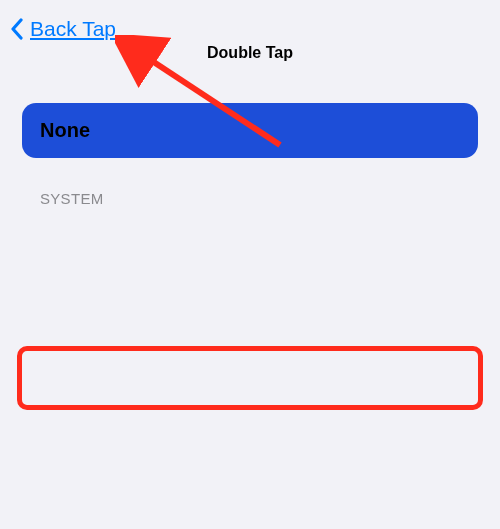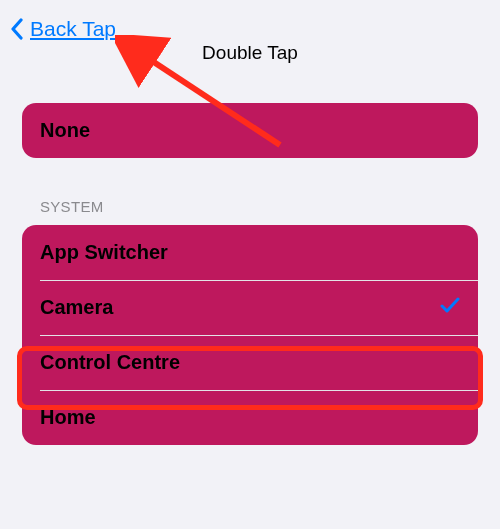--- a/index.html
+++ b/index.html
@@ -43,8 +43,8 @@
       position: absolute;
       left: 50%;
       transform: translateX(-50%);
-      font-size: 19px;
-      font-weight: 400;
+      font-size: 16px;
+      font-weight: 700;
       color: #000;
       margin-top: 48px;
     }

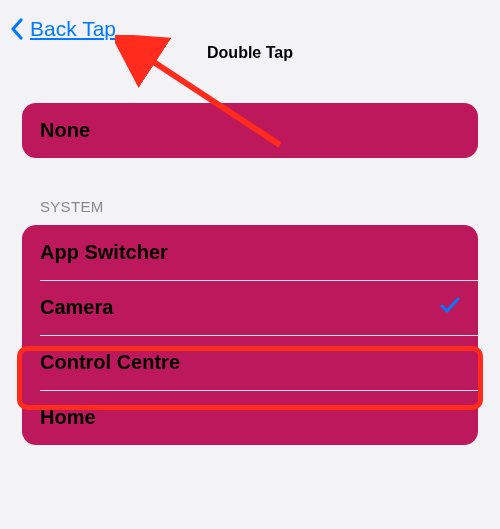--- a/index.html
+++ b/index.html
@@ -66,7 +66,7 @@
       padding: 0 18px 10px 18px;
     }
     .list {
-      background: #be185d;
+      background: #1d4ed8;
       border-radius: 14px;
       overflow: hidden;
     }

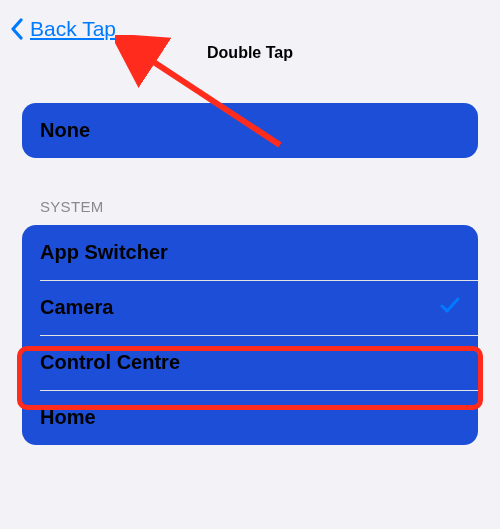--- a/index.html
+++ b/index.html
@@ -52,7 +52,7 @@
       padding: 0 22px;
     }
     .section {
-      margin-top: 40px;
+      margin-top: 32px;
     }
     .section:first-child {
       margin-top: 45px;

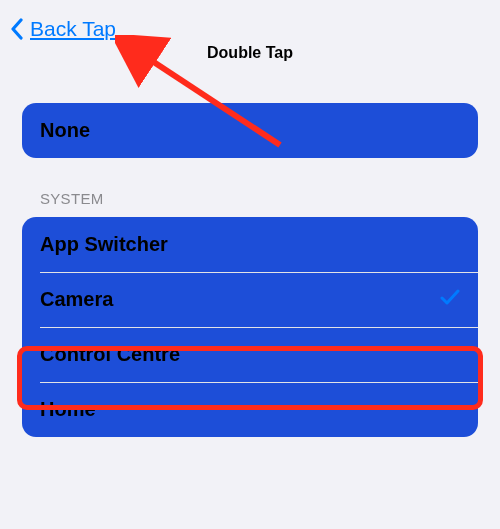--- a/index.html
+++ b/index.html
@@ -134,25 +134,6 @@
 
   <div class="section">
     <div class="section-header">SYSTEM</div>
-    <div class="list">
-      <div class="list-item">
-        <span>App Switcher</span>
-      </div>
-      <div class="list-item">
-        <span>Camera</span>
-        <span class="check-icon">
-          <svg width="20" height="18" viewBox="0 0 20 18">
-            <polyline points="2,10 7,15 18,3" fill="none" stroke="#007aff" stroke-width="3" stroke-linecap="round" stroke-linejoin="round"></polyline>
-          </svg>
-        </span>
-      </div>
-      <div class="list-item">
-        <span>Control Centre</span>
-      </div>
-      <div class="list-item">
-        <span>Home</span>
-      </div>
-    </div>
   </div>
 
 </div>

